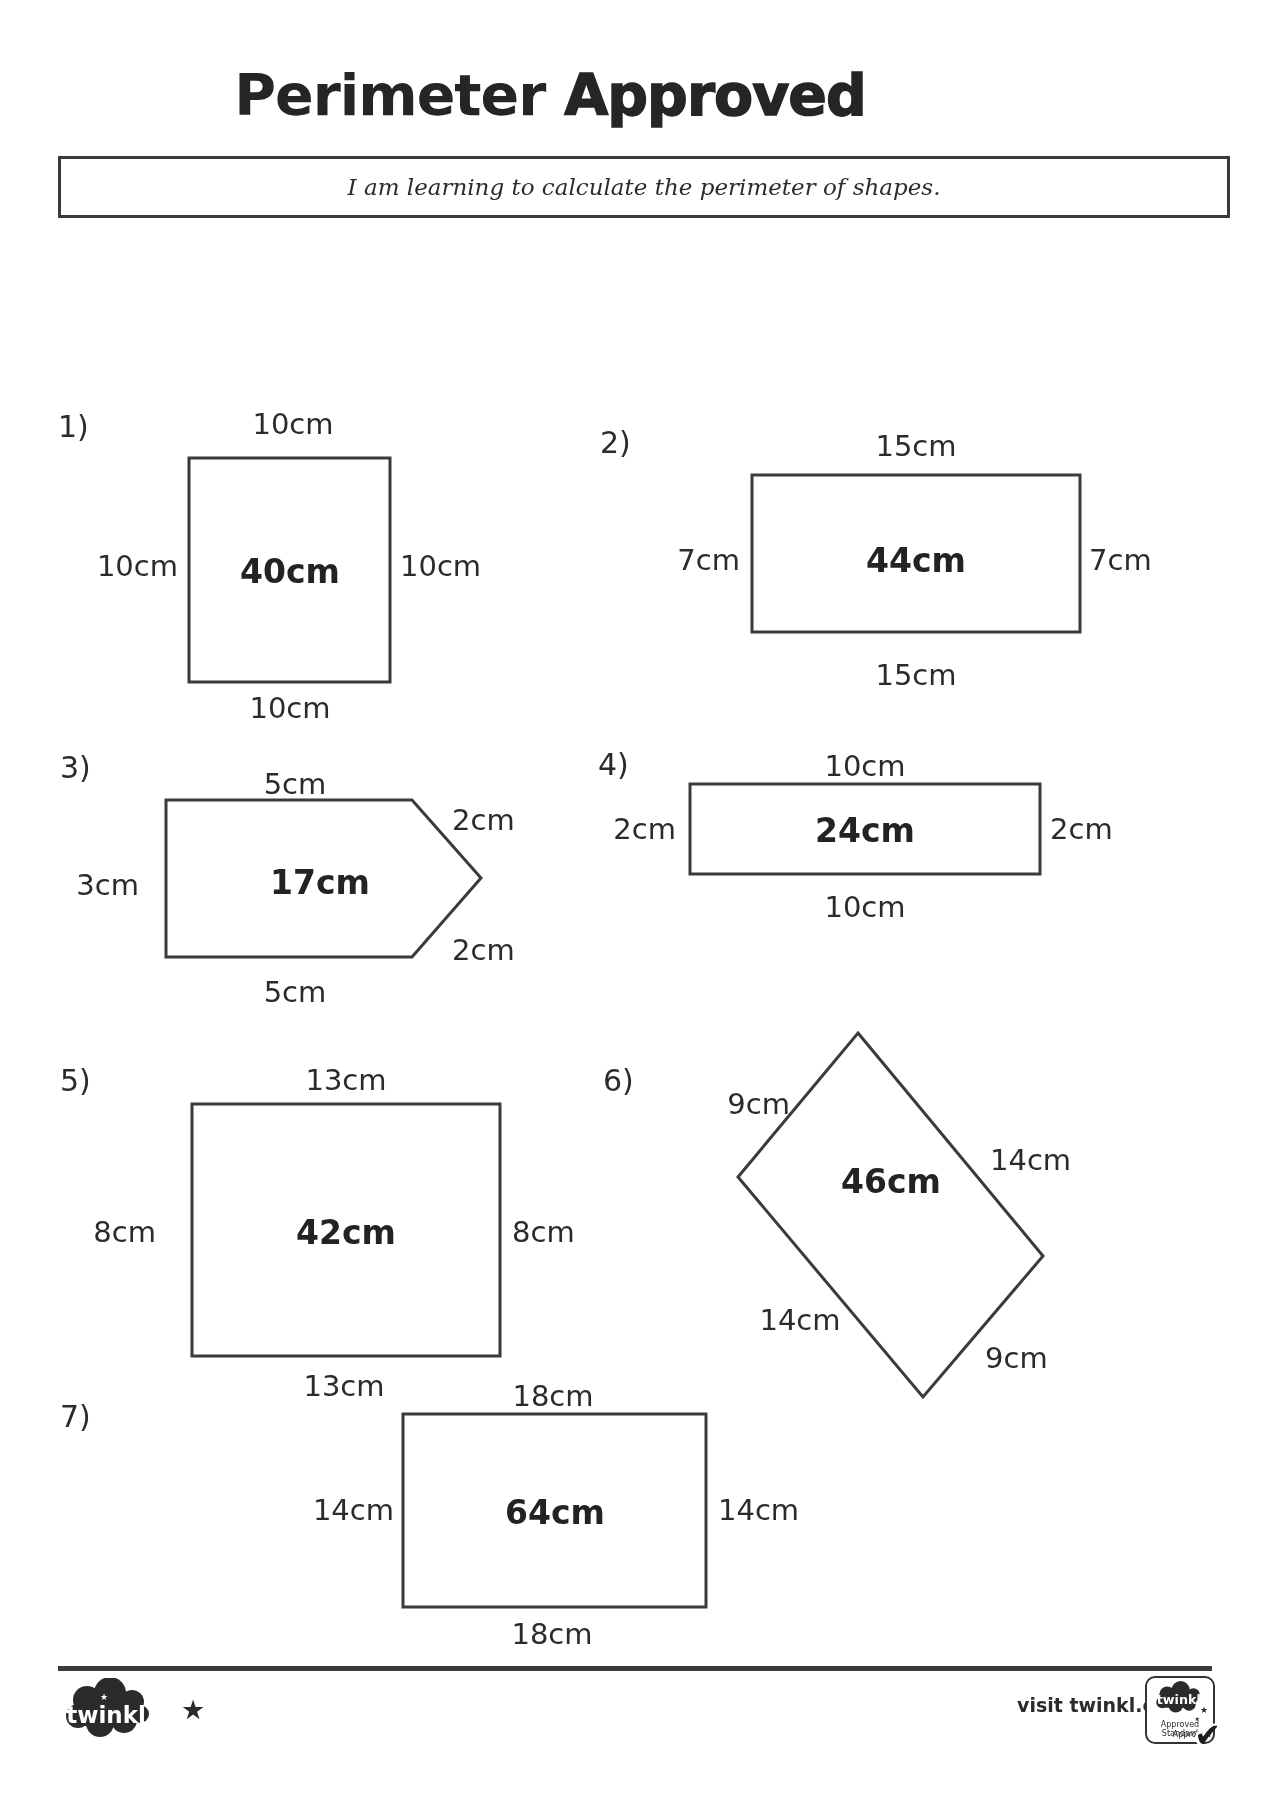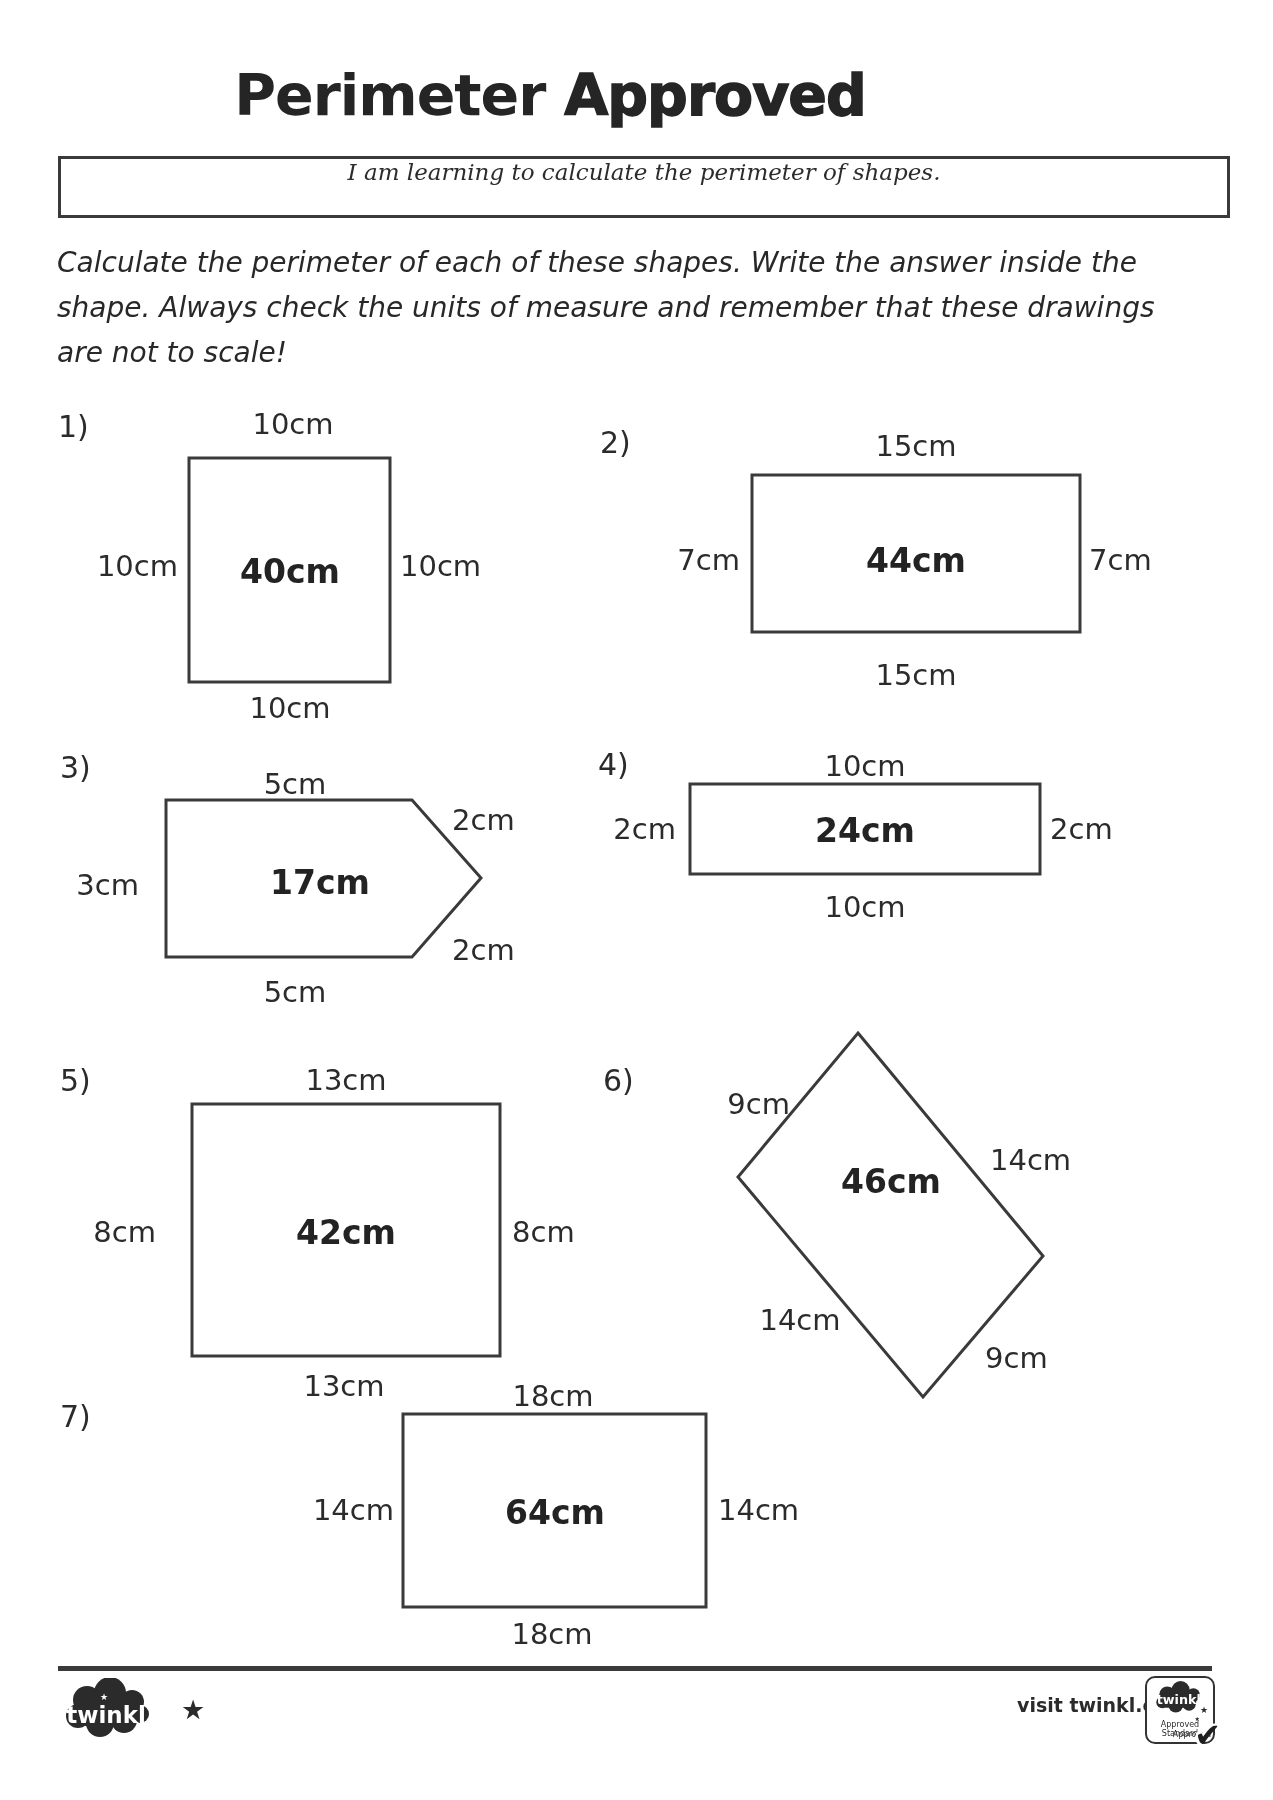--- a/index.html
+++ b/index.html
@@ -11,7 +11,7 @@
   .title .heavy{-webkit-text-stroke:1.4px #252525;}
   .objective-box{position:absolute;left:58px;top:156px;width:1172px;height:62px;
                  border:3px solid #3a3a3a;box-sizing:border-box;
-                 display:flex;align-items:flex-start;justify-content:center;}
+                 display:flex;align-items:center;justify-content:center;}
   .objective-box .obj-text{font-family:"DejaVu Serif",serif;font-style:italic;
                  font-size:23px;color:#2c2c2c;}
   .instructions{position:absolute;left:57px;top:240px;font-style:italic;

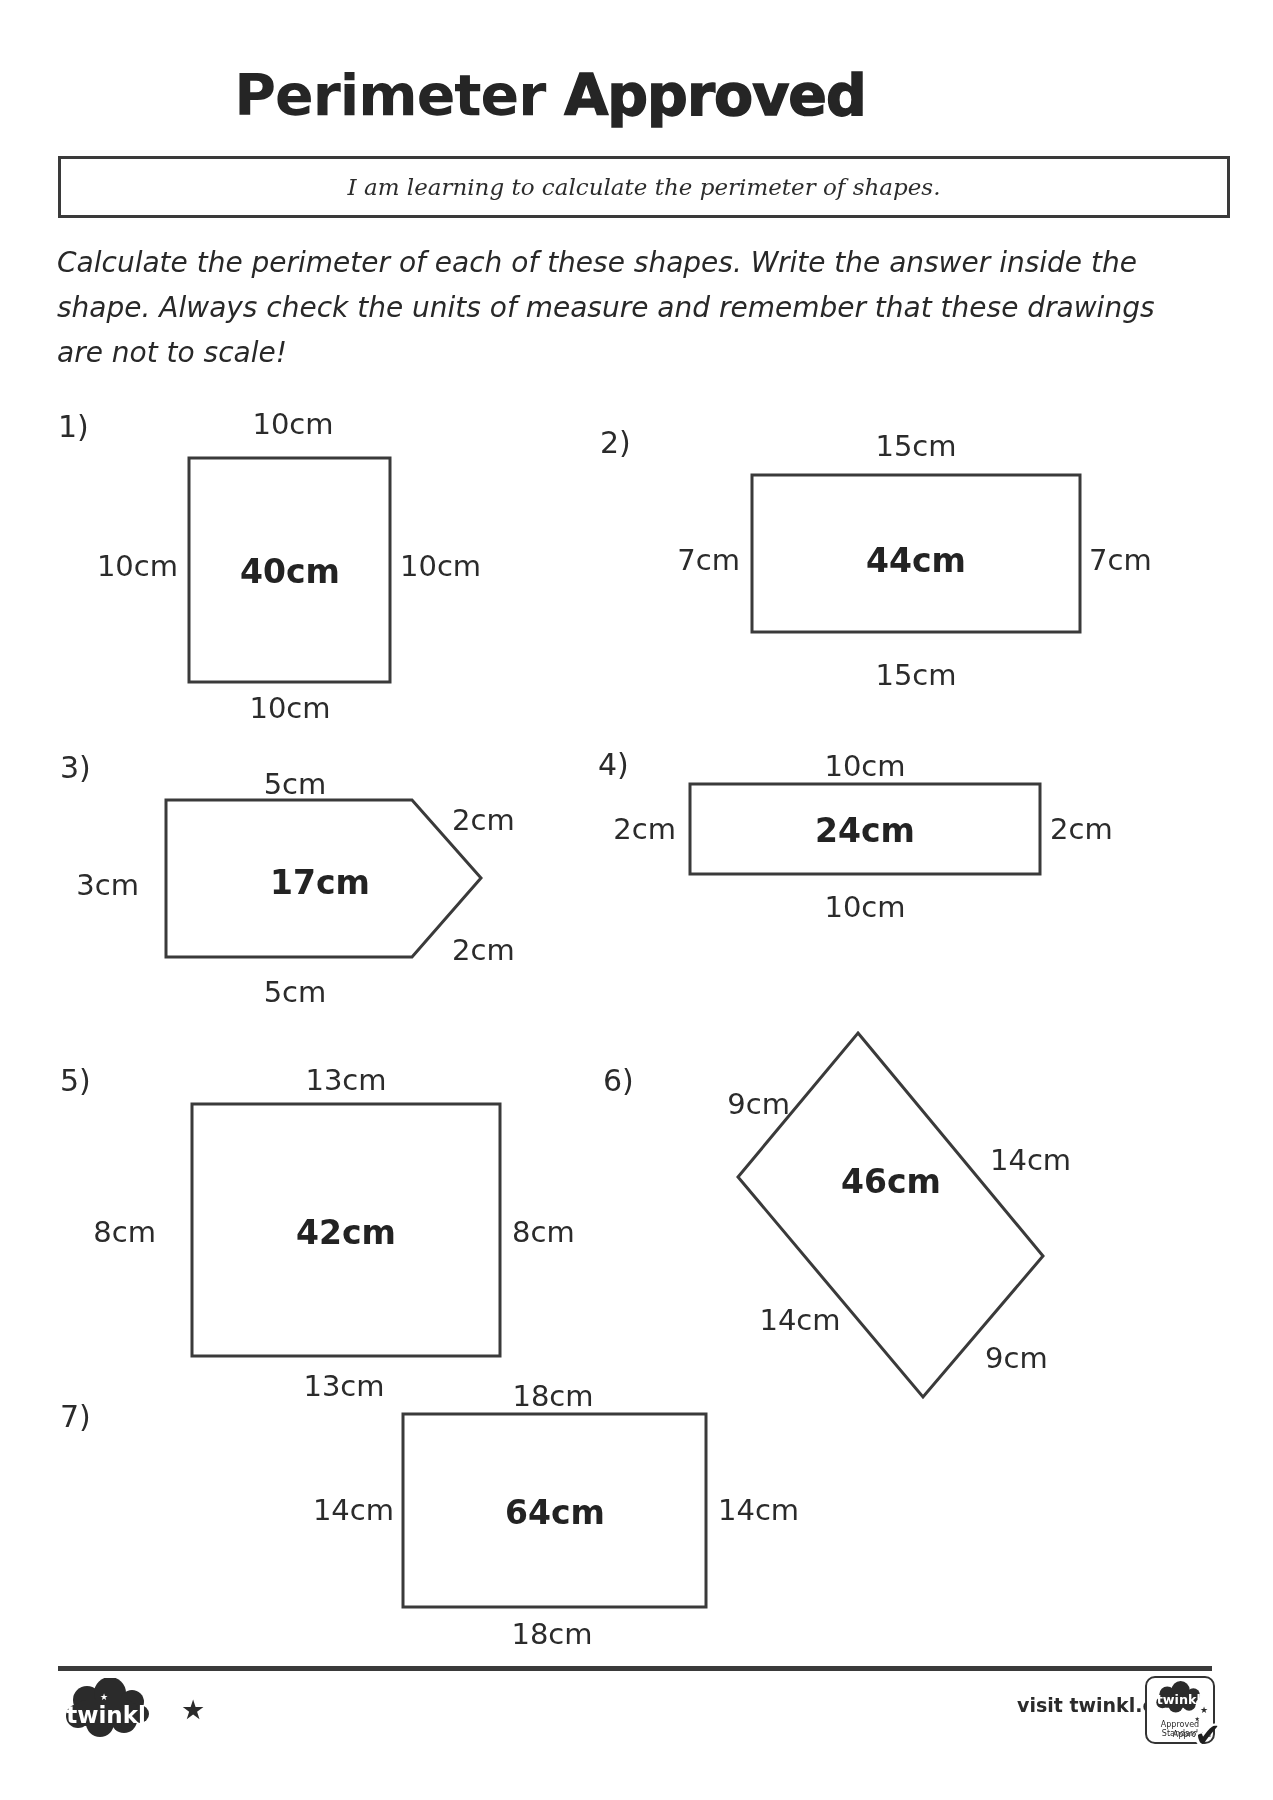--- a/index.html
+++ b/index.html
@@ -58,11 +58,6 @@
     <span class="obj-text">I am learning to calculate the perimeter of shapes.</span>
   </div>
 
-  <div class="instructions">
-    <div>Calculate the perimeter of each of these shapes. Write the answer inside the</div>
-    <div>shape. Always check the units of measure and remember that these drawings</div>
-    <div>are not to scale!</div>
-  </div>
 
   <div class="lbl num" style="left:58px;top:410px">1)</div>
   <div class="lbl c" style="left:293px;top:408px">10cm</div>

